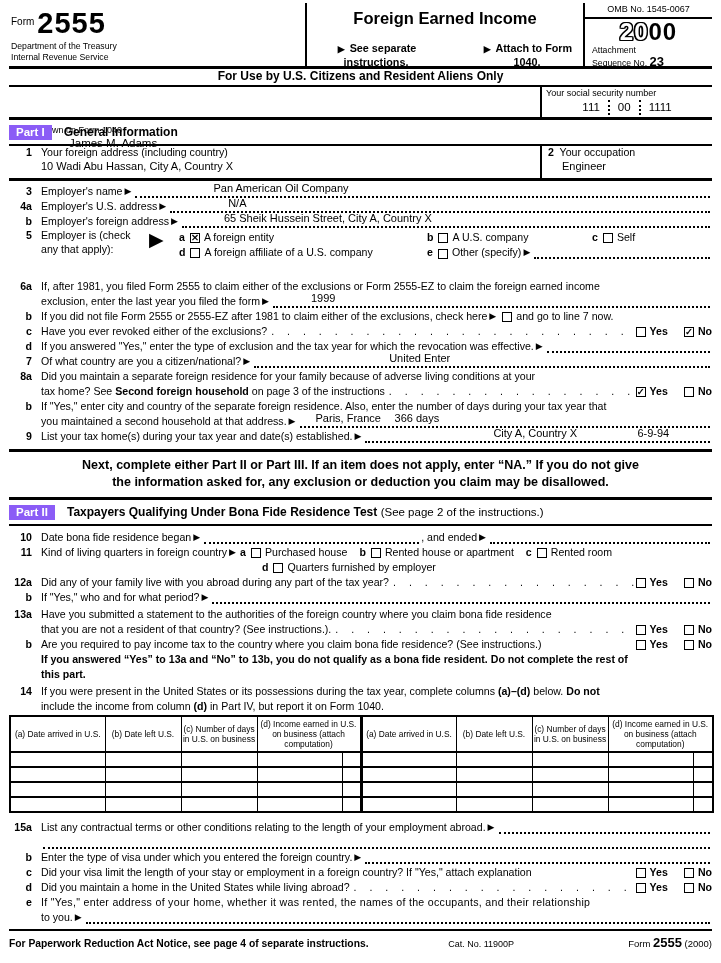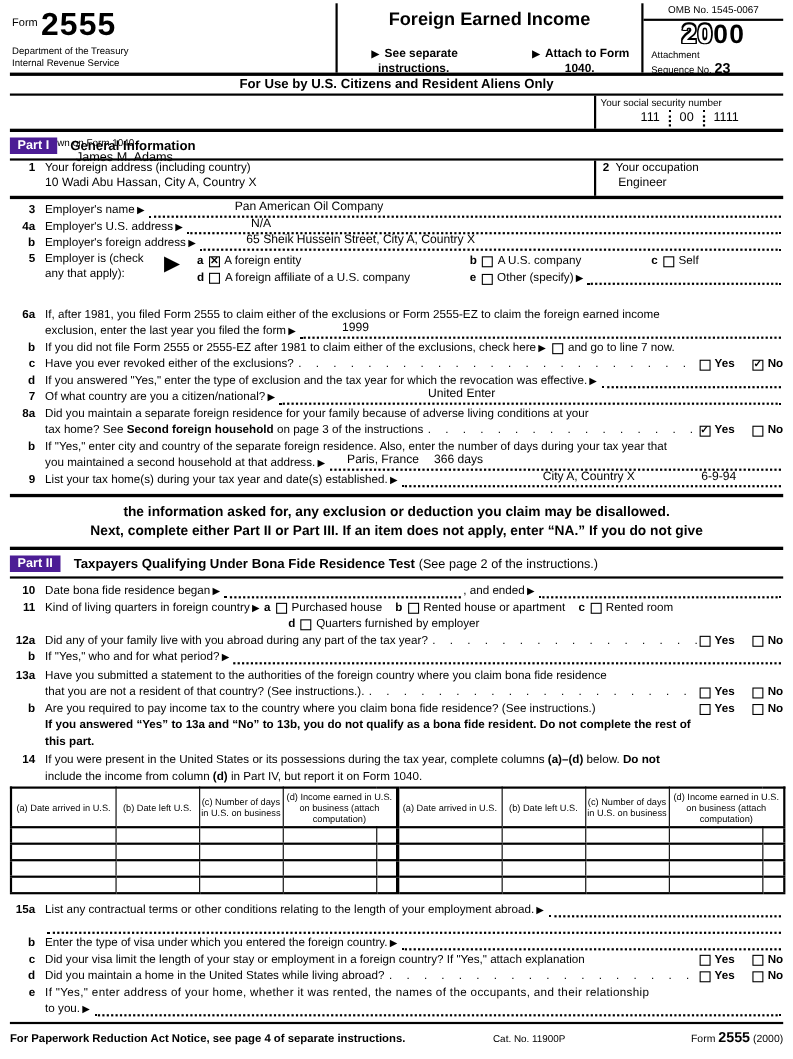--- a/index.html
+++ b/index.html
@@ -41,7 +41,7 @@
 
   
   .part-row { display: flex; align-items: center; gap: 12px; margin: 5px 0 4px; }
-  .part-tag { background: #4c1d95; color: #fff; font-weight: bold; font-size: 11.5px; padding: 0 7px 1px; }
+  .part-tag { background: #8b5cf6; color: #fff; font-weight: bold; font-size: 11.5px; padding: 0 7px 1px; }
   .part-title { font-weight: bold; font-size: 12px; }
   .part-note { font-weight: normal; font-size: 11.5px; }
 

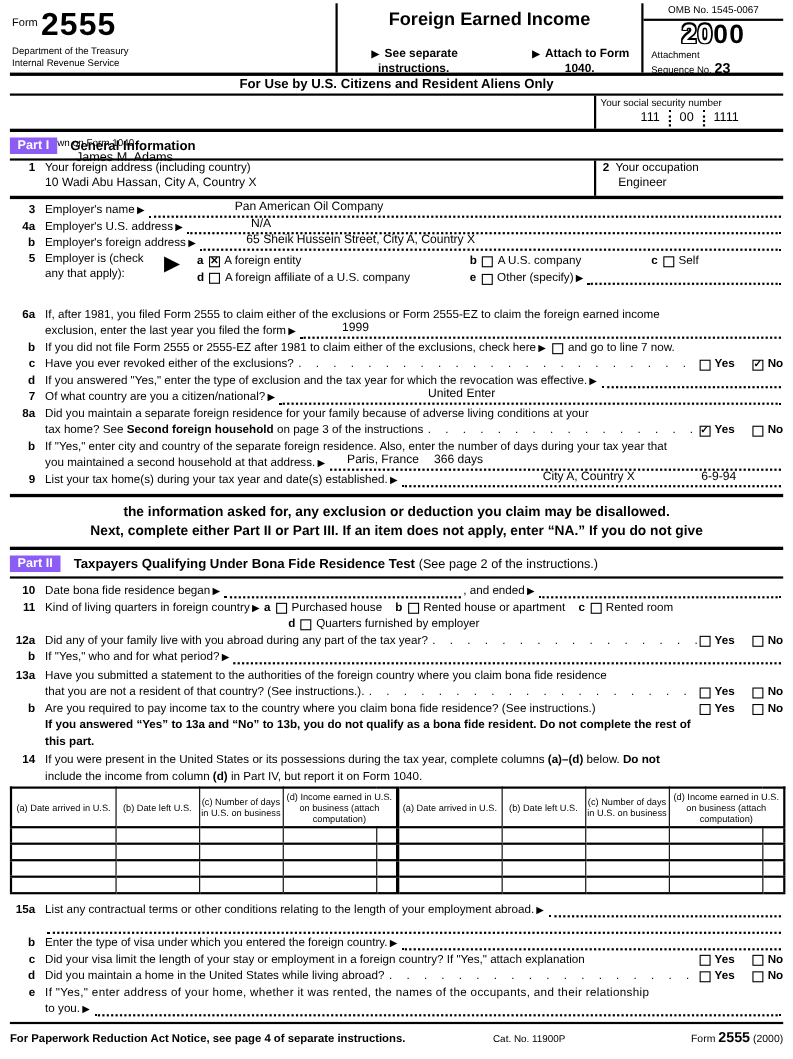--- a/index.html
+++ b/index.html
@@ -312,8 +312,8 @@
   </div>
 
   <div class="midnote">
+    <div>Next, complete either Part II or Part III. If an item does not apply, enter “NA.” If you do not give</div>
     <div>the information asked for, any exclusion or deduction you claim may be disallowed.</div>
-    <div>Next, complete either Part II or Part III. If an item does not apply, enter “NA.” If you do not give</div>
   </div>
 
   <div class="part-row">

